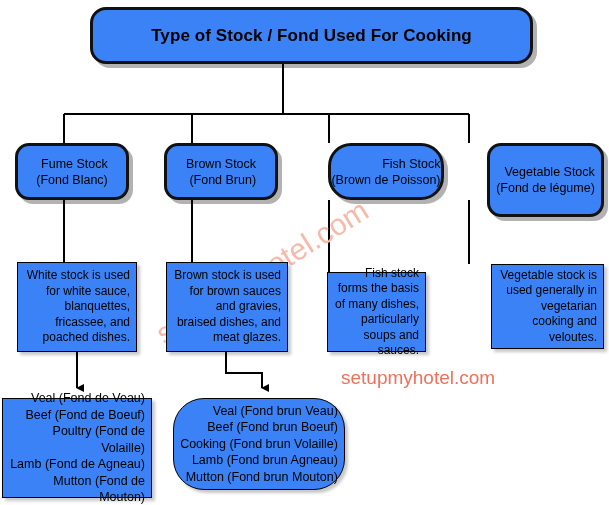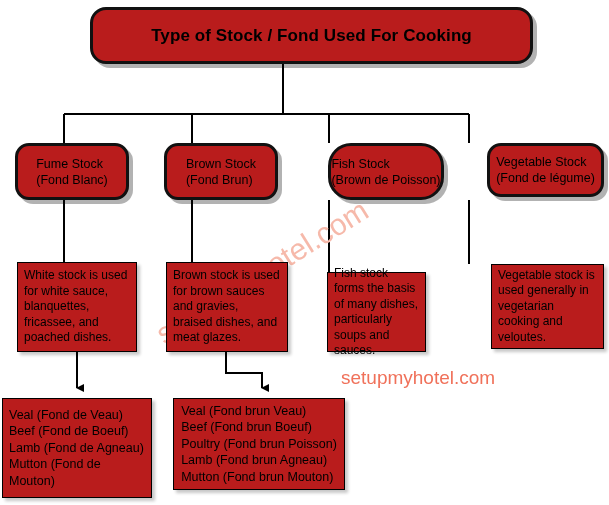--- a/index.html
+++ b/index.html
@@ -55,11 +55,11 @@
   .node {
     position: absolute;
     box-sizing: border-box;
-    background: #b91c1c;
+    background: #3b82f6;
     display: flex;
     align-items: center;
     justify-content: center;
-    text-align: left;
+    text-align: right;
     color: #000000;
   }
 

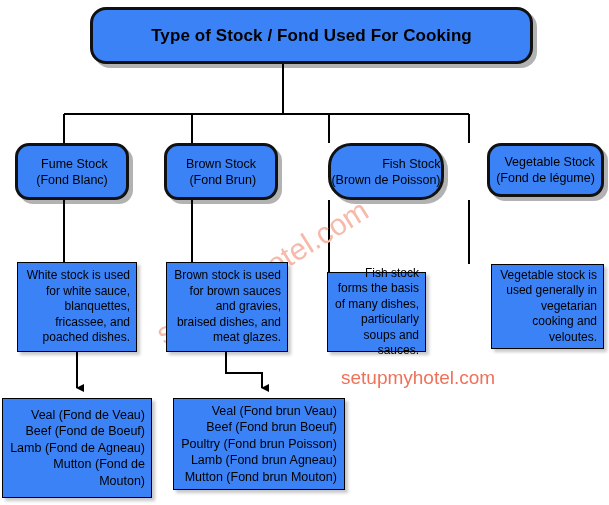--- a/index.html
+++ b/index.html
@@ -158,7 +158,7 @@
     </div>
   </div>
 
-  <div class="node rounded cat" style="left:487px; top:143px; width:117px; height:54px;">
+  <div class="node rounded cat" style="left:487px; top:143px; width:117px; height:74px;">
     <div>
       <div>Vegetable Stock</div>
       <div>(Fond de légume)</div>

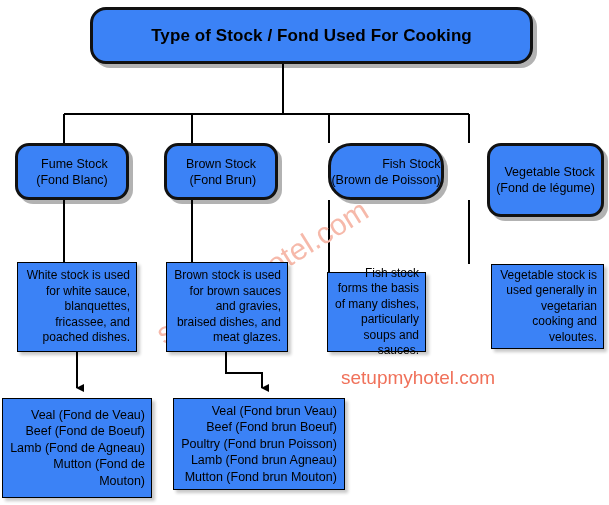--- a/index.html
+++ b/index.html
@@ -182,7 +182,7 @@
     </div>
   </div>
 
-  <div class="node square list" style="left:173px; top:398px; width:172px; height:92px;">
+  <div class="node square list" style="left:173px; top:398px; width:172px; height:92px;border-radius:31px;">
     <div>
       <div>Veal (Fond brun Veau)</div>
       <div>Beef (Fond brun Boeuf)</div>

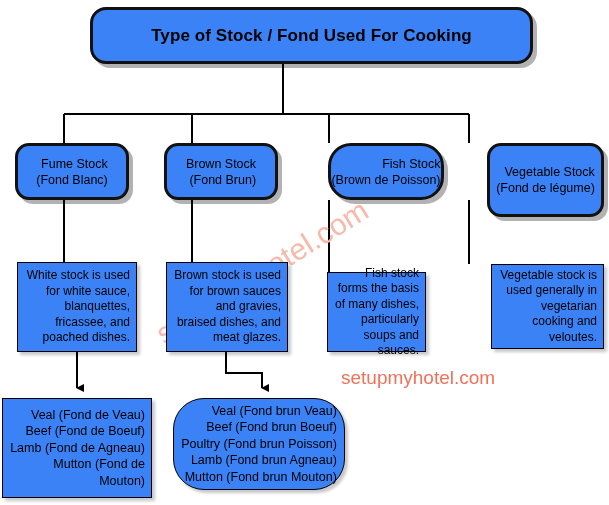--- a/index.html
+++ b/index.html
@@ -177,6 +177,7 @@
     <div>
       <div>Veal (Fond de Veau)</div>
       <div>Beef (Fond de Boeuf)</div>
+      <div>Poultry (Fond de Volaille)</div>
       <div>Lamb (Fond de Agneau)</div>
       <div>Mutton (Fond de Mouton)</div>
     </div>

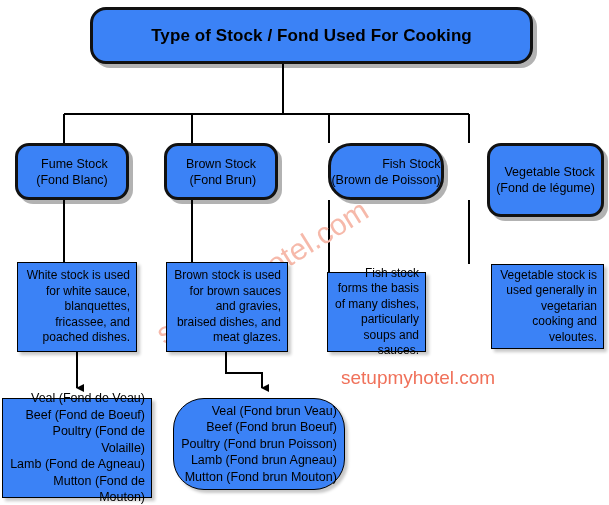--- a/index.html
+++ b/index.html
@@ -187,7 +187,7 @@
     <div>
       <div>Veal (Fond brun Veau)</div>
       <div>Beef (Fond brun Boeuf)</div>
-      <div>Poultry (Fond brun Poisson)</div>
+      <div>Cooking (Fond brun Volaille)</div>
       <div>Lamb (Fond brun Agneau)</div>
       <div>Mutton (Fond brun  Mouton)</div>
     </div>

